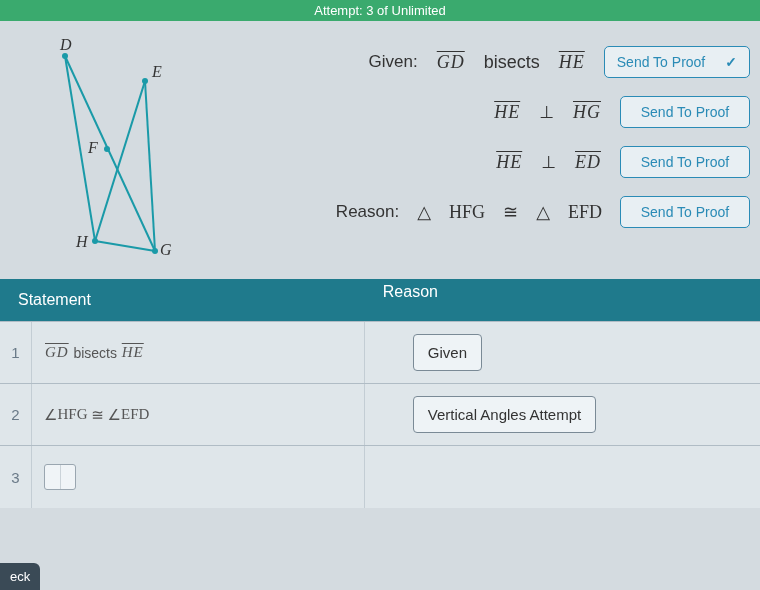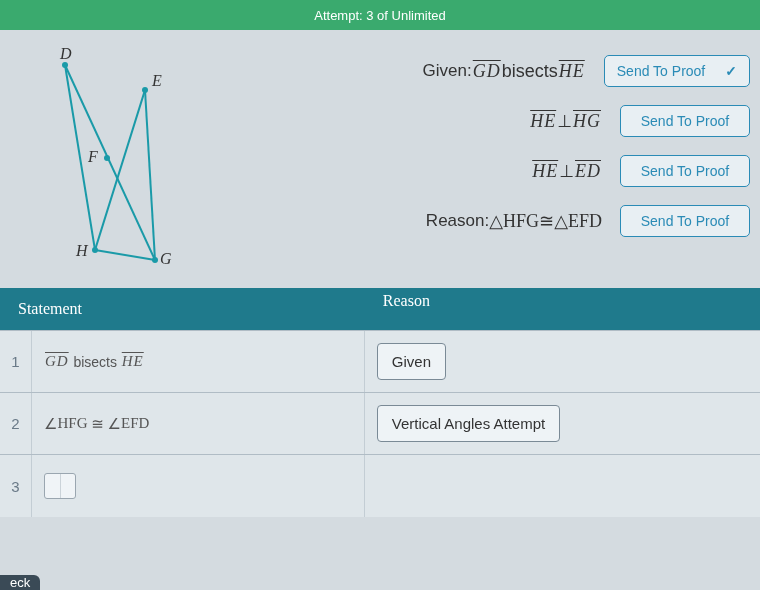--- a/index.html
+++ b/index.html
@@ -13,7 +13,7 @@
     }
     .topbar {
       background: #3aaa6e;
-      height: 30px;
+      height: 21px;
       color: #fff;
       font-size: 13px;
       display: flex;

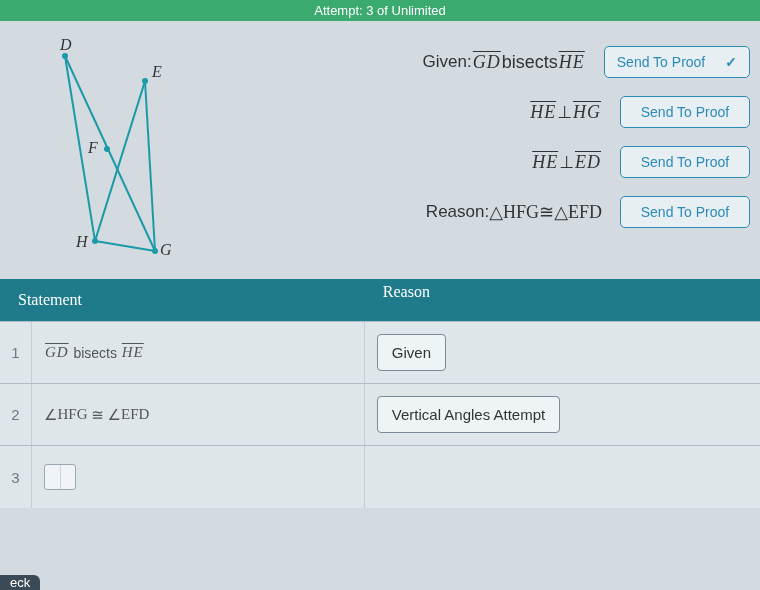--- a/index.html
+++ b/index.html
@@ -58,7 +58,7 @@
       color: #333;
       display: flex;
       align-items: center;
-      gap: 0;
+      gap: 18px;
     }
     .math-label {
       font-family: -apple-system, Arial, sans-serif;

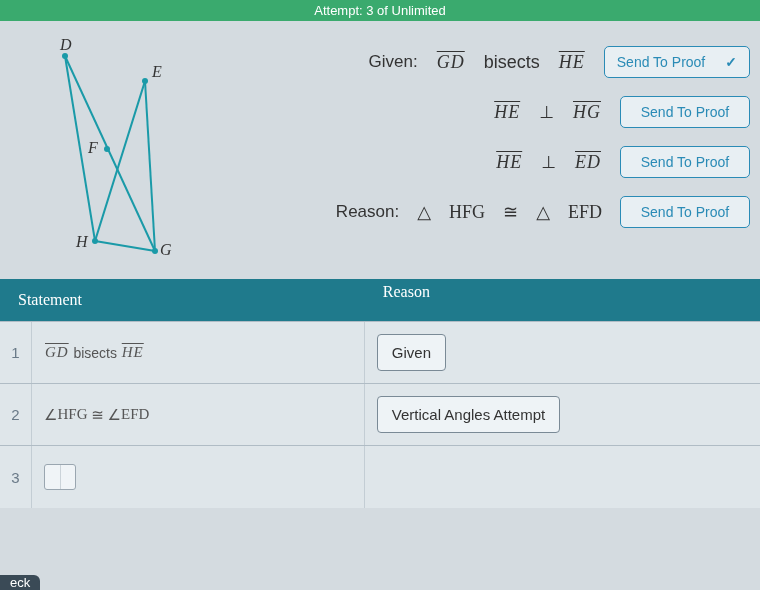--- a/index.html
+++ b/index.html
@@ -95,7 +95,6 @@
       background: #1f7a8c;
       color: #fff;
       font-size: 16px;
-      font-family: Liberation Serif, serif;
     }
     .th-stmt { width: 48%; padding: 12px 18px; }
     .th-reason { width: 52%; padding: 4px 18px; }

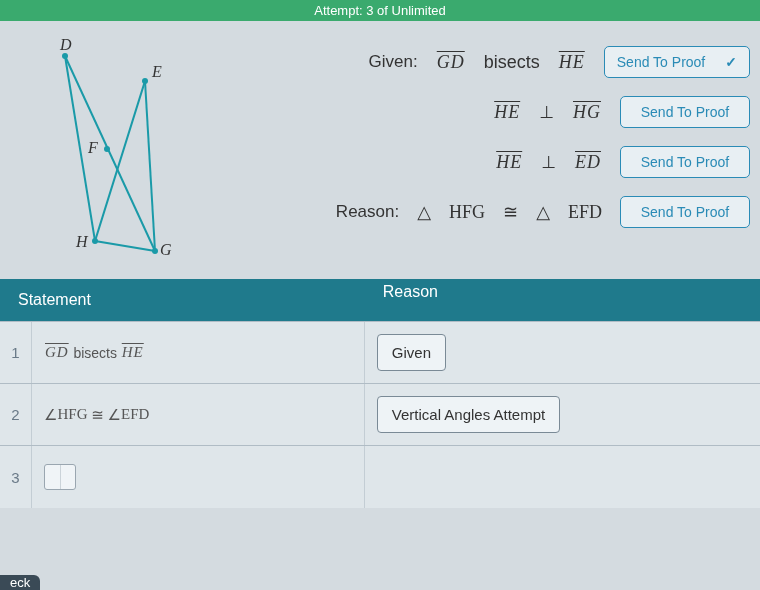--- a/index.html
+++ b/index.html
@@ -137,6 +137,7 @@
       font-size: 15px;
       color: #333;
       cursor: pointer;
+      margin-left: 36px;
     }
     .stmt-input {
       display: flex;

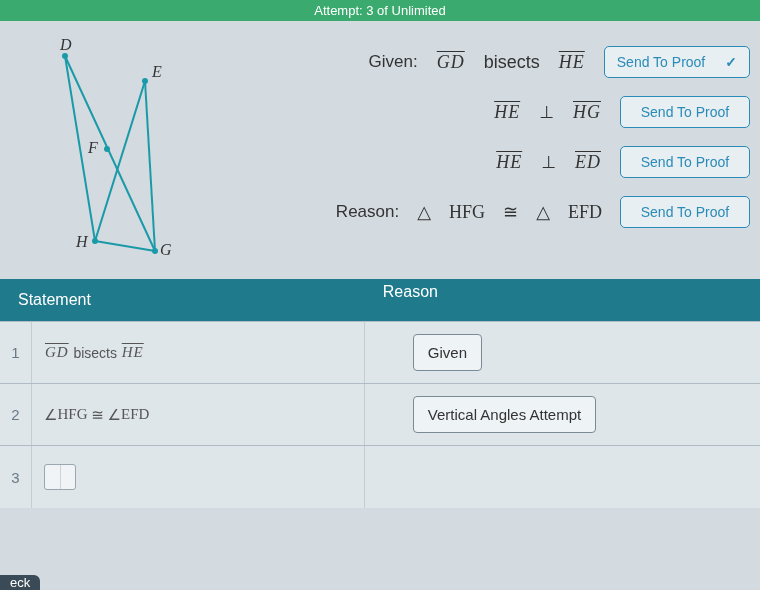--- a/index.html
+++ b/index.html
@@ -156,7 +156,7 @@
       left: 0;
       background: #3a4a56;
       color: #fff;
-      padding: 0 10px;
+      padding: 6px 10px;
       border-radius: 0 6px 0 0;
       font-size: 13px;
     }

